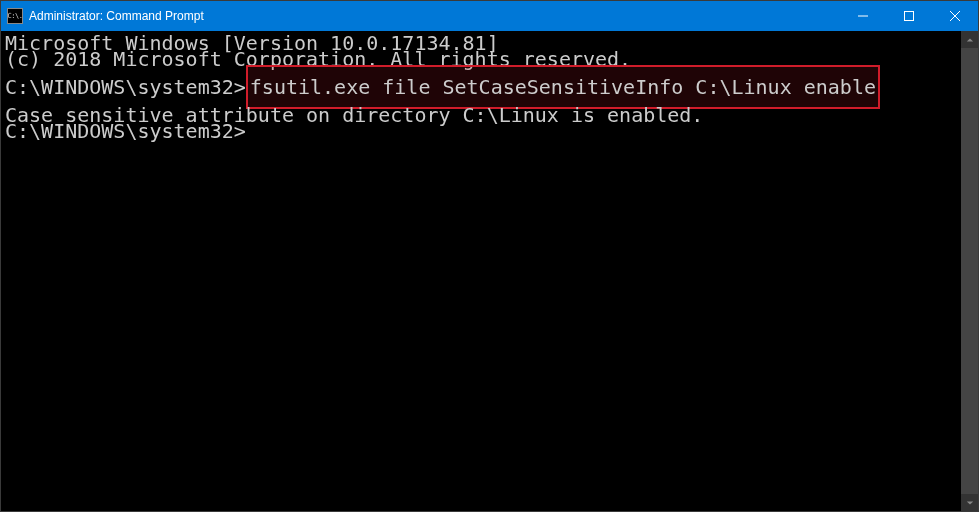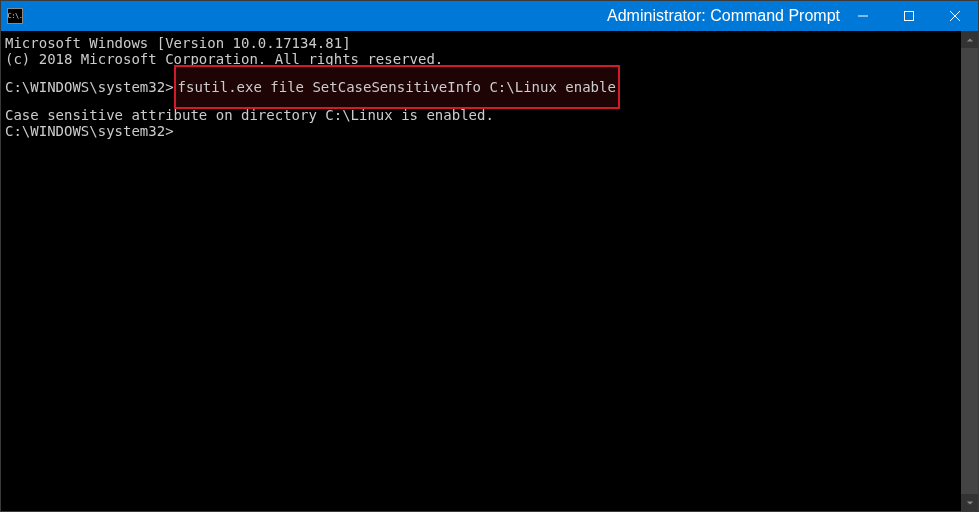--- a/index.html
+++ b/index.html
@@ -44,8 +44,7 @@
     }
     .titlebar-title {
       flex: 1;
-      font-size: 16px;
-      text-align: right;
+      font-size: 12px;
     }
     .titlebar-controls {
       display: flex;

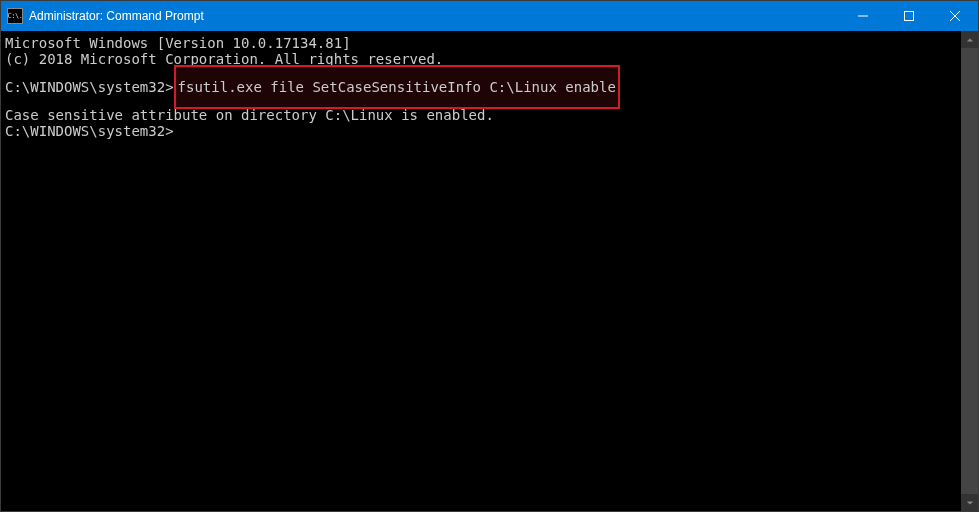--- a/index.html
+++ b/index.html
@@ -75,7 +75,7 @@
       flex: 1;
       padding: 4px 4px 4px 4px;
       font-family: "Consolas", "Lucida Console", monospace;
-      font-size: 14px;
+      font-size: 20px;
       line-height: 16px;
       color: #cccccc;
       white-space: pre;

